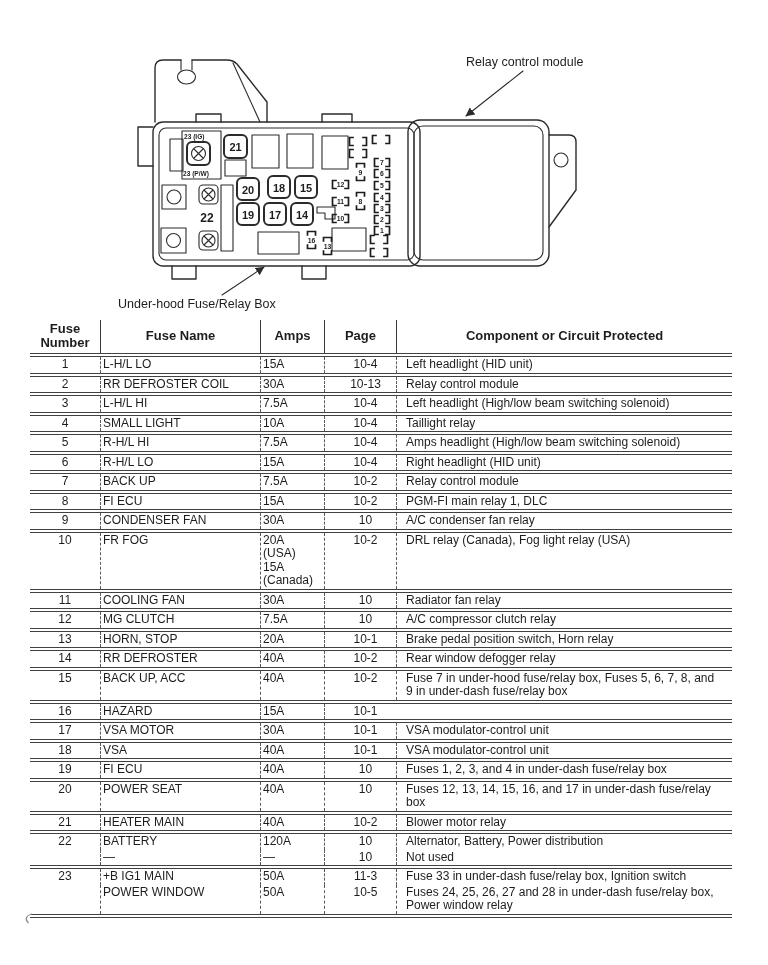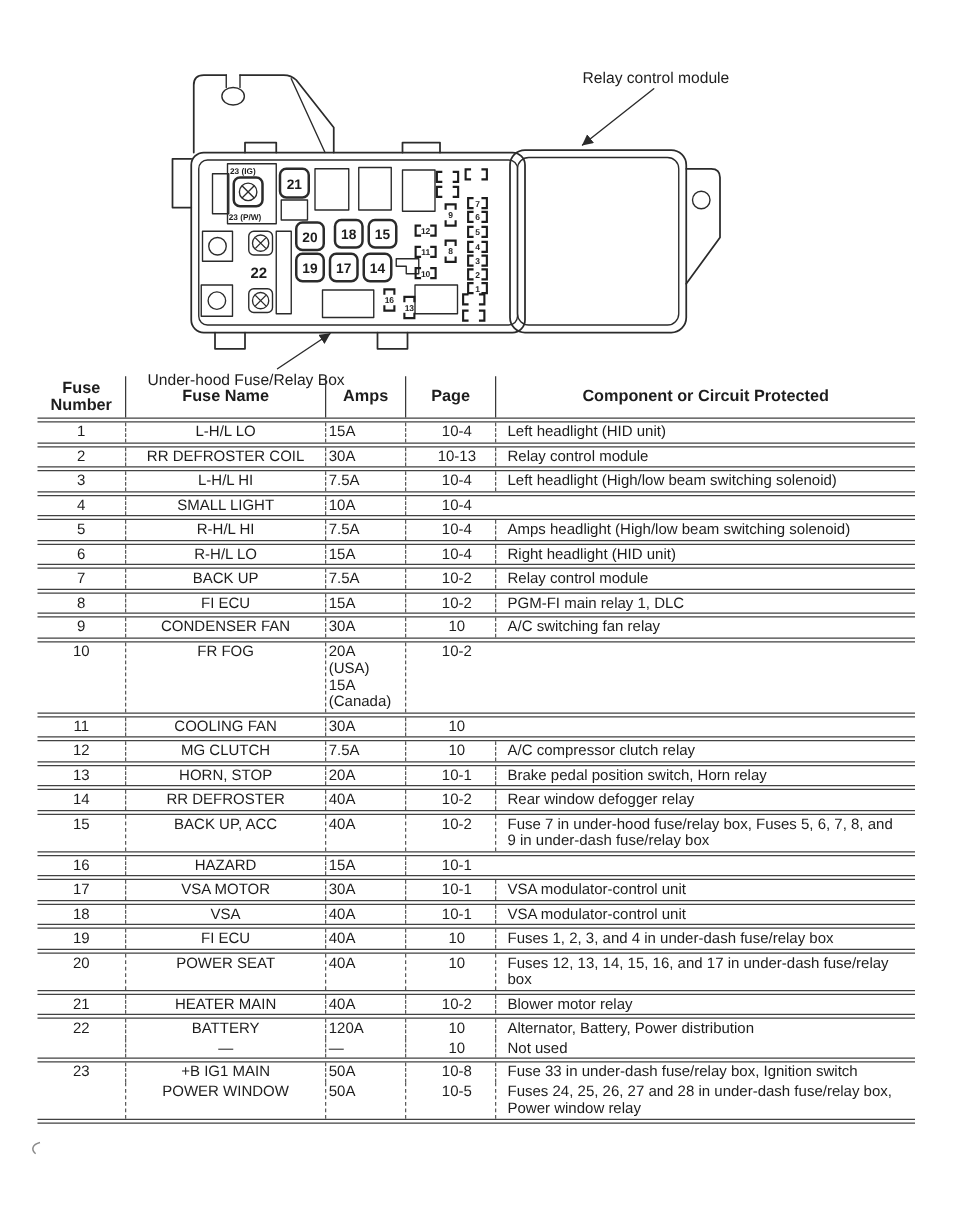--- a/index.html
+++ b/index.html
@@ -20,7 +20,7 @@
   .t-tiny{font-size:6.6px;font-weight:bold;}
   .t-22{font-size:12px;font-weight:bold;text-anchor:middle;}
   
-  .ftable{position:absolute;left:30px;top:301px;width:702px;}
+  .ftable{position:absolute;left:30px;top:320px;width:702px;}
   .c{box-sizing:border-box;white-space:pre-line;padding:1px 2px 1px 2px;line-height:13.5px;font-size:12px;}
   .thead{display:flex;font-weight:bold;}
   .thead .c{font-size:13px;line-height:14px;padding:2px 0 3px 0;display:flex;align-items:center;justify-content:center;text-align:center;}

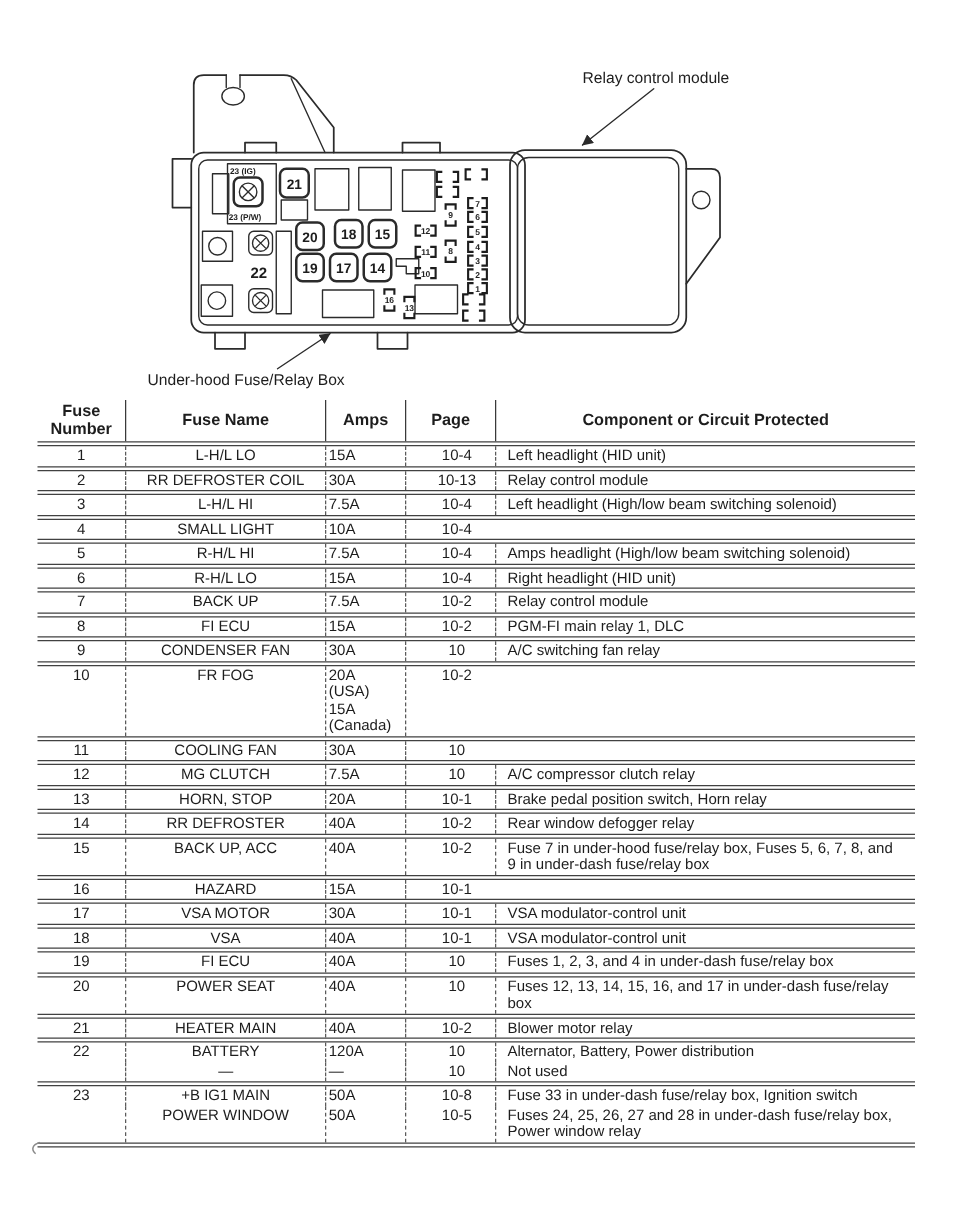--- a/index.html
+++ b/index.html
@@ -30,7 +30,7 @@
   .sep{border-top:4px double #414141;}
   .tend{border-top:4px double #414141;height:0;}
   .col-num{width:70px;text-align:center;}
-  .col-name{width:160px;text-align:center;}
+  .col-name{width:160px;}
   .col-amps{width:64px;text-align:left;}
   .col-page{width:72px;text-align:center;padding-left:12px;}
   .col-comp{width:336px;padding-left:9px;}

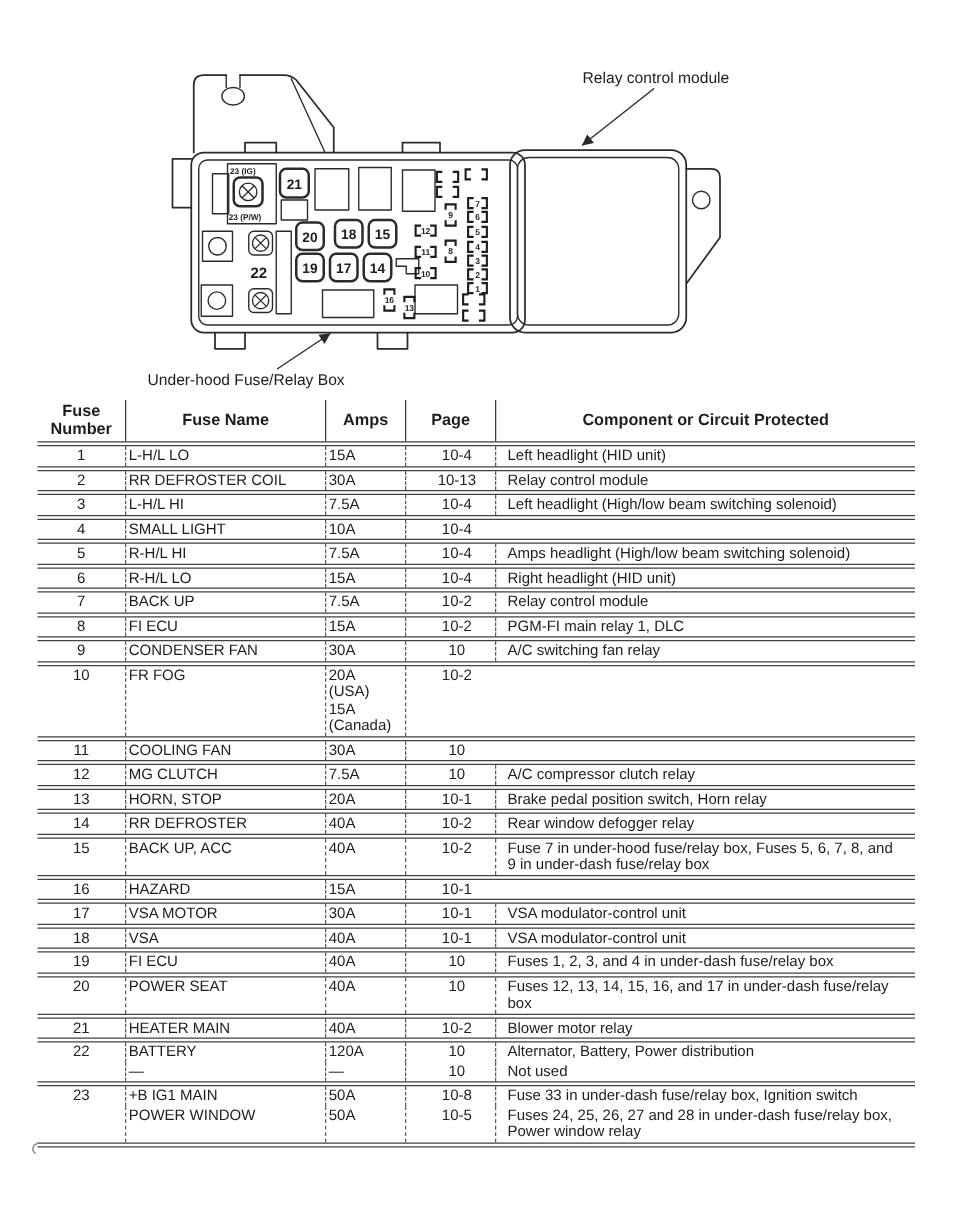--- a/index.html
+++ b/index.html
@@ -278,6 +278,7 @@
         <div class="c col-name">SMALL LIGHT</div>
         <div class="c col-amps">10A</div>
         <div class="c col-page">10-4</div>
+        <div class="c col-comp">Taillight relay</div>
       </div>
 
       <div class="trow sep">

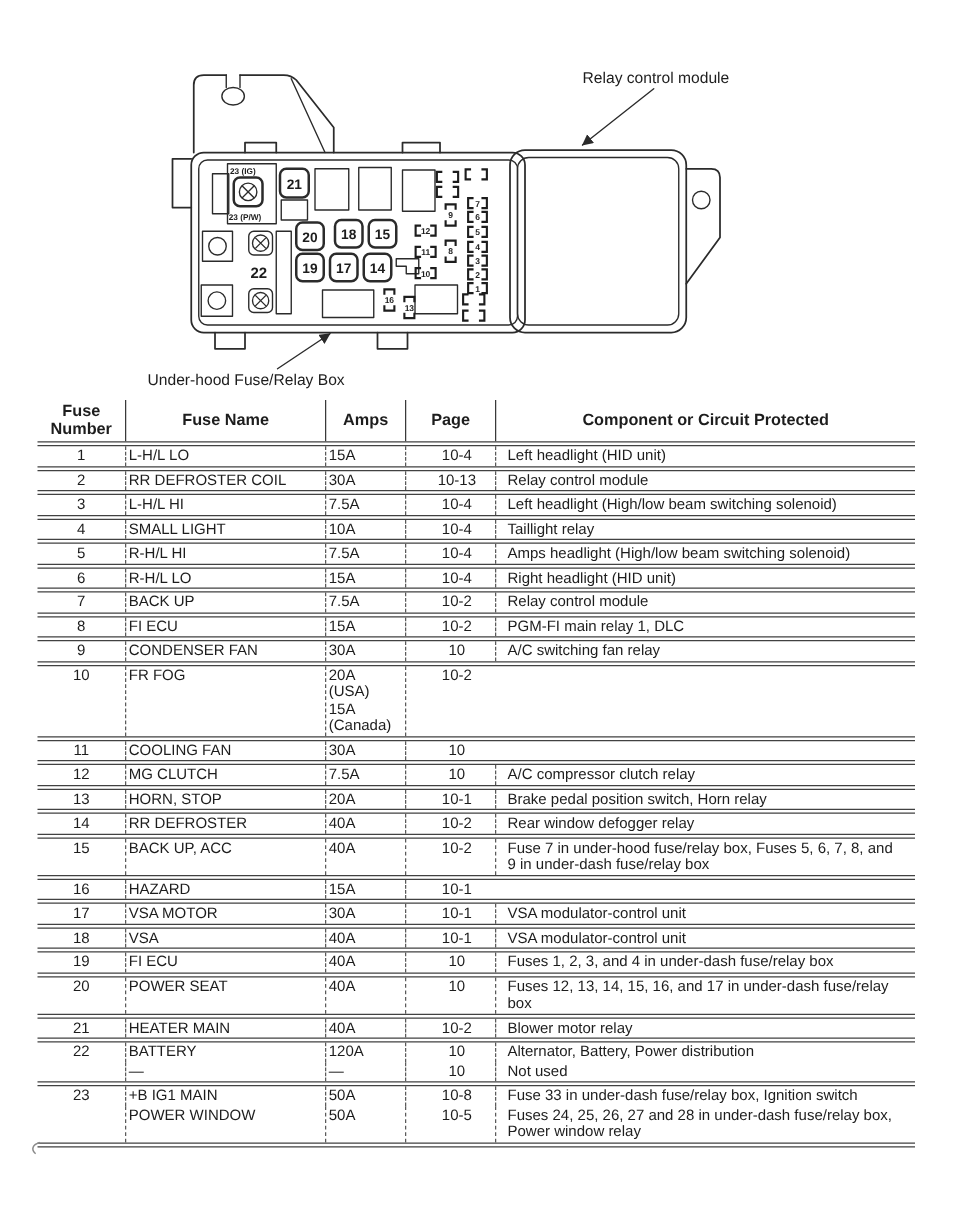--- a/index.html
+++ b/index.html
@@ -318,7 +318,7 @@
         <div class="c col-name">CONDENSER FAN</div>
         <div class="c col-amps">30A</div>
         <div class="c col-page">10</div>
-        <div class="c col-comp">A/C switching fan relay</div>
+        <div class="c col-comp">A/C condenser fan relay</div>
       </div>
 
       <div class="trow sep">

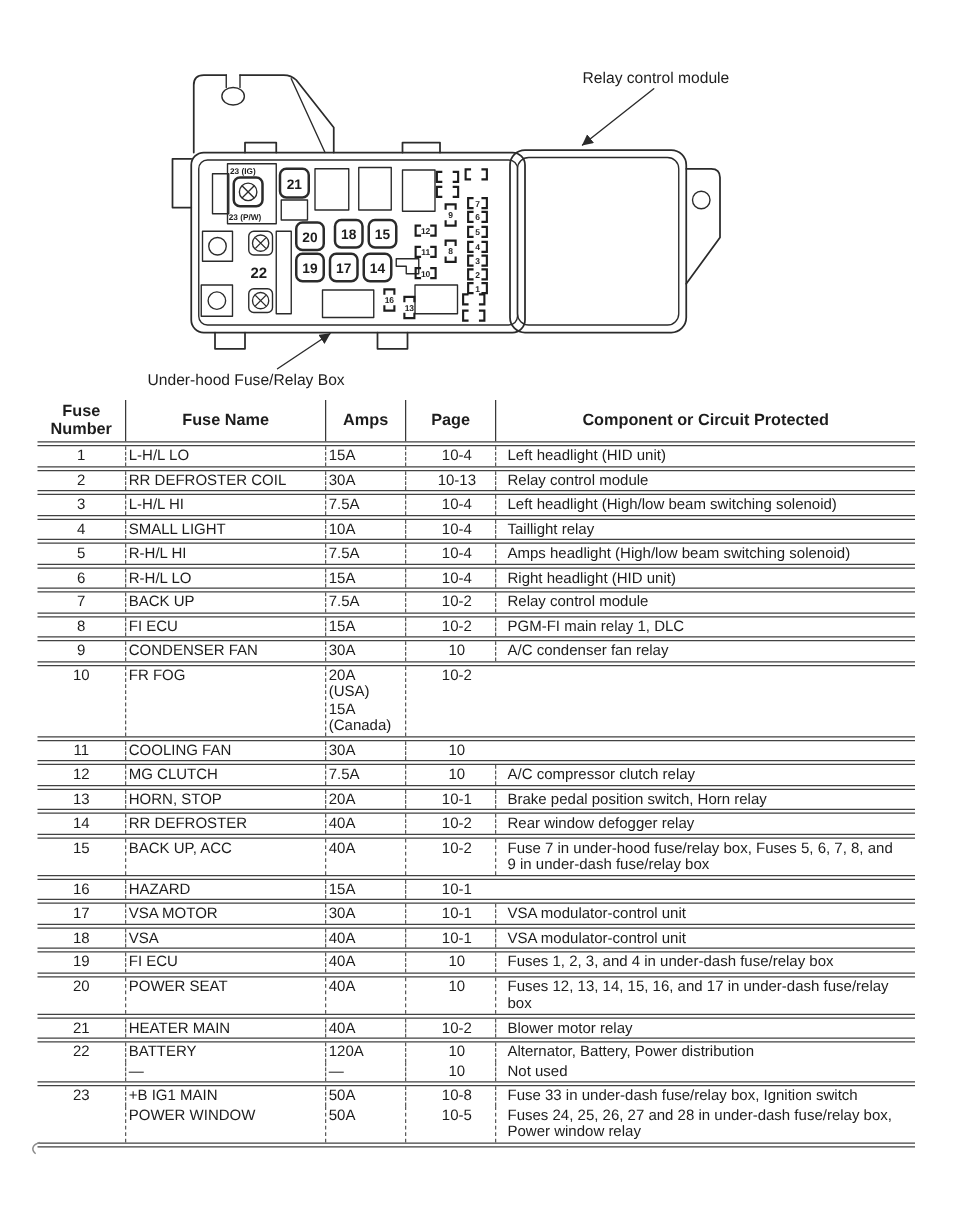--- a/index.html
+++ b/index.html
@@ -329,6 +329,7 @@
 15A
 (Canada)</div>
         <div class="c col-page">10-2</div>
+        <div class="c col-comp">DRL relay (Canada), Fog light relay (USA)</div>
       </div>
 
       <div class="trow sep">

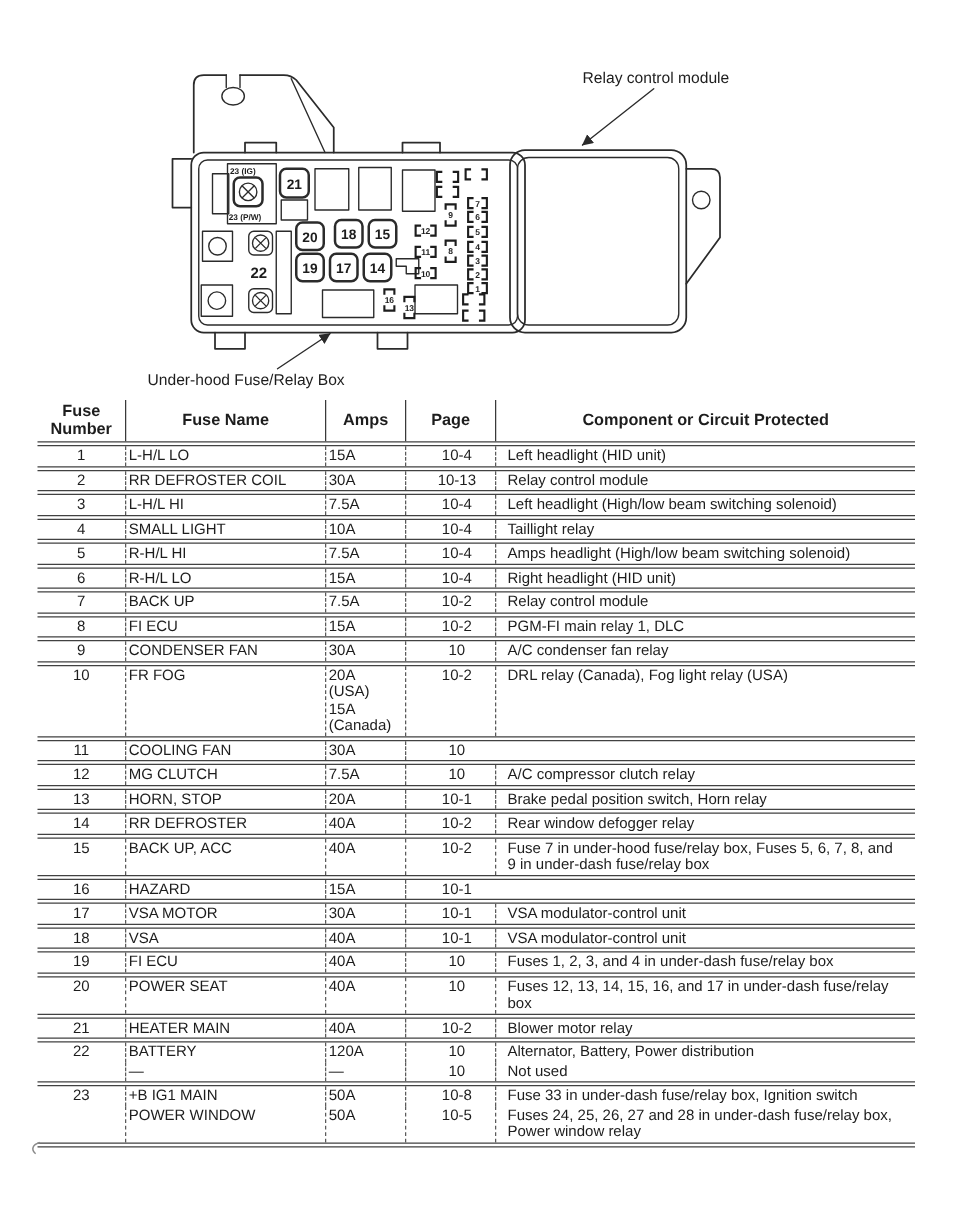--- a/index.html
+++ b/index.html
@@ -337,6 +337,7 @@
         <div class="c col-name">COOLING FAN</div>
         <div class="c col-amps">30A</div>
         <div class="c col-page">10</div>
+        <div class="c col-comp">Radiator fan relay</div>
       </div>
 
       <div class="trow sep">

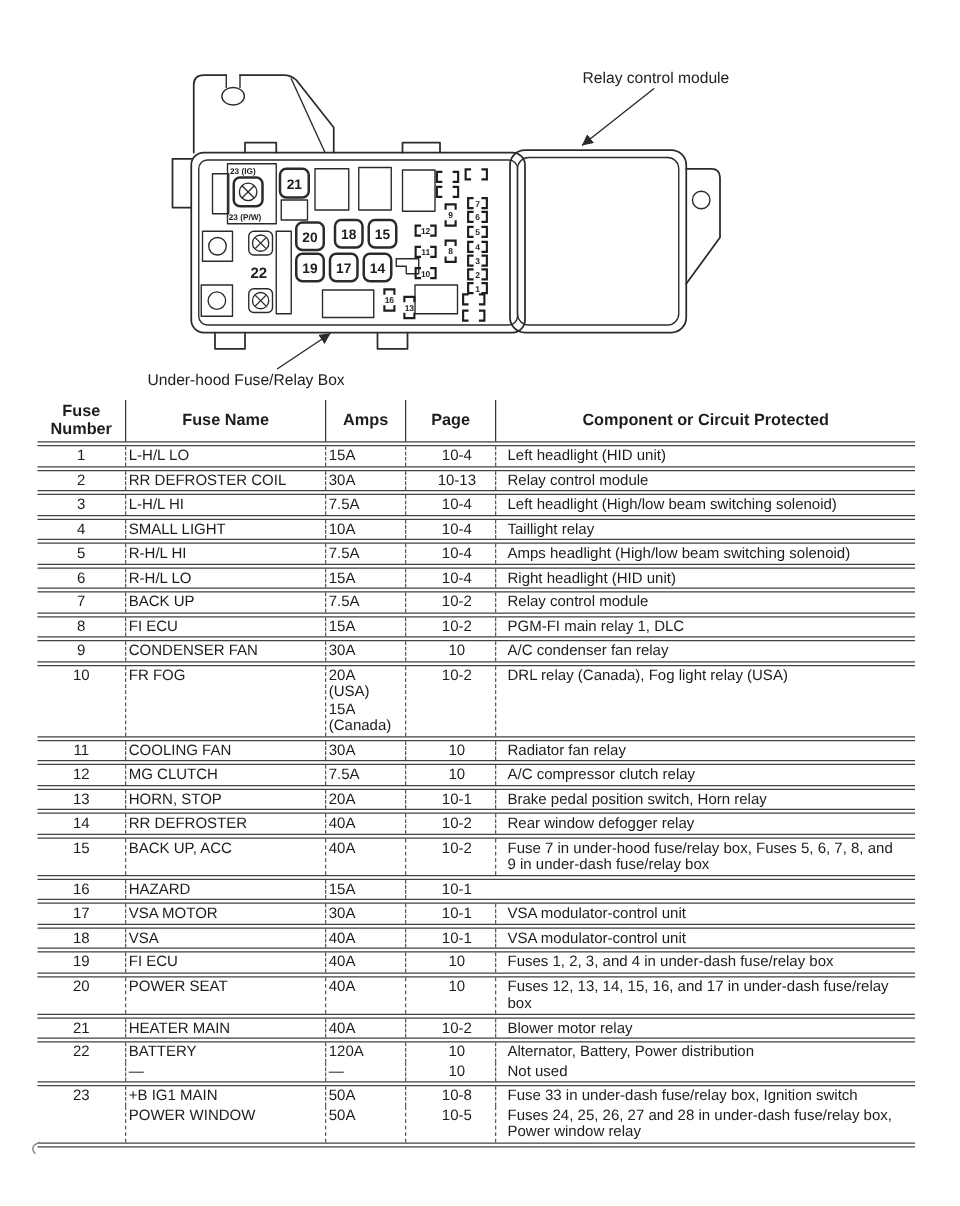--- a/index.html
+++ b/index.html
@@ -441,7 +441,7 @@
         <div class="c col-num">23</div>
         <div class="c col-name">+B IG1 MAIN</div>
         <div class="c col-amps">50A</div>
-        <div class="c col-page">10-8</div>
+        <div class="c col-page">11-3</div>
         <div class="c col-comp">Fuse 33 in under-dash fuse/relay box, Ignition switch</div>
       </div>
 

